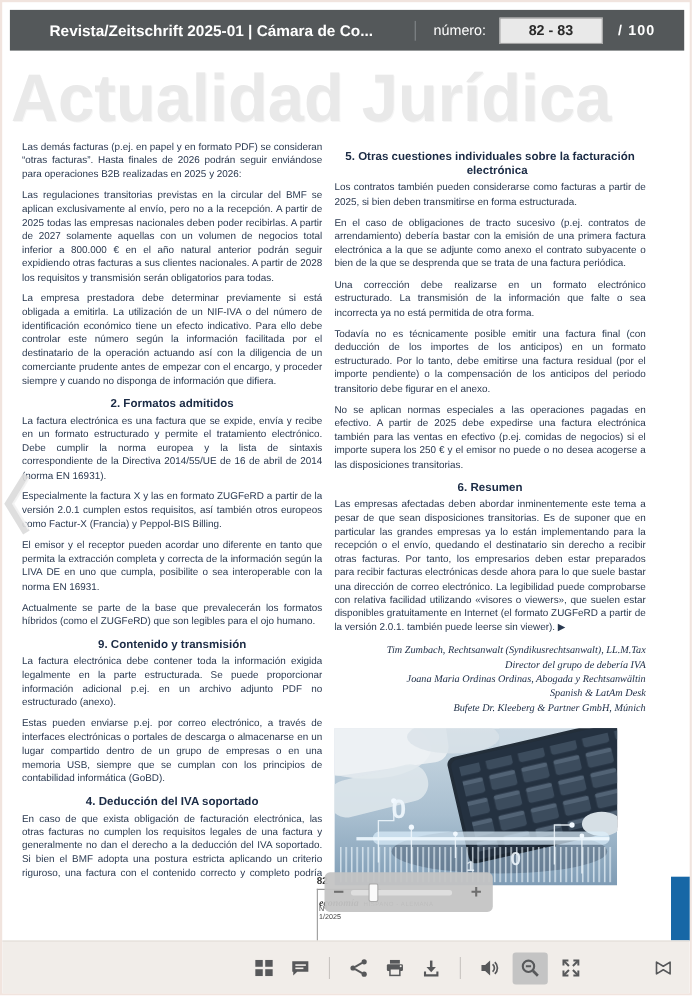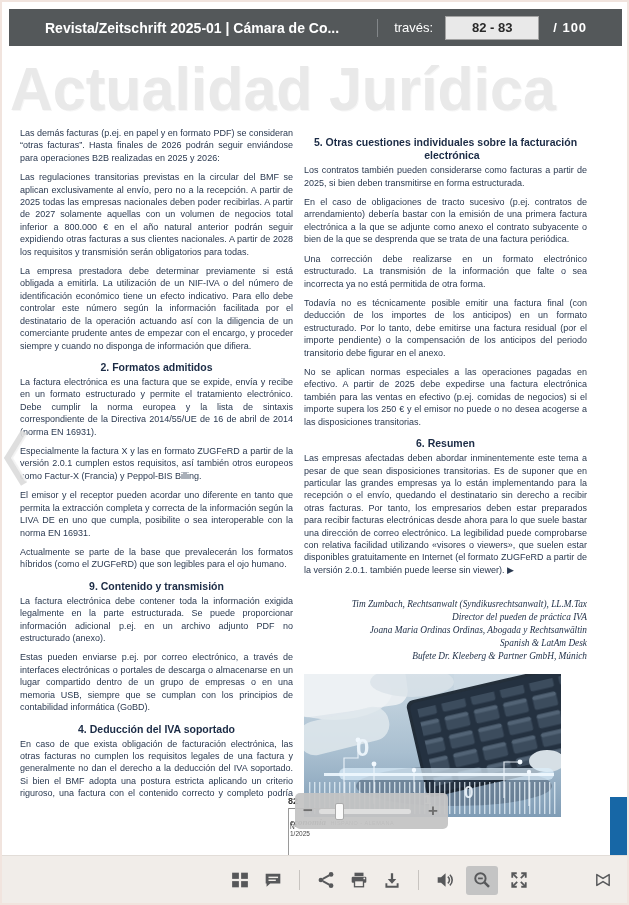--- a/index.html
+++ b/index.html
@@ -95,7 +95,7 @@
   <div class="topbar">
     <div class="topbar-title">Revista/Zeitschrift 2025-01 | Cámara de Co...</div>
     <div class="topbar-divider"></div>
-    <div class="pages-label">través:</div>
+    <div class="pages-label">número:</div>
     <input class="page-input" value="82 - 83" style="">
     <div class="total-pages">/ 100</div>
   </div>

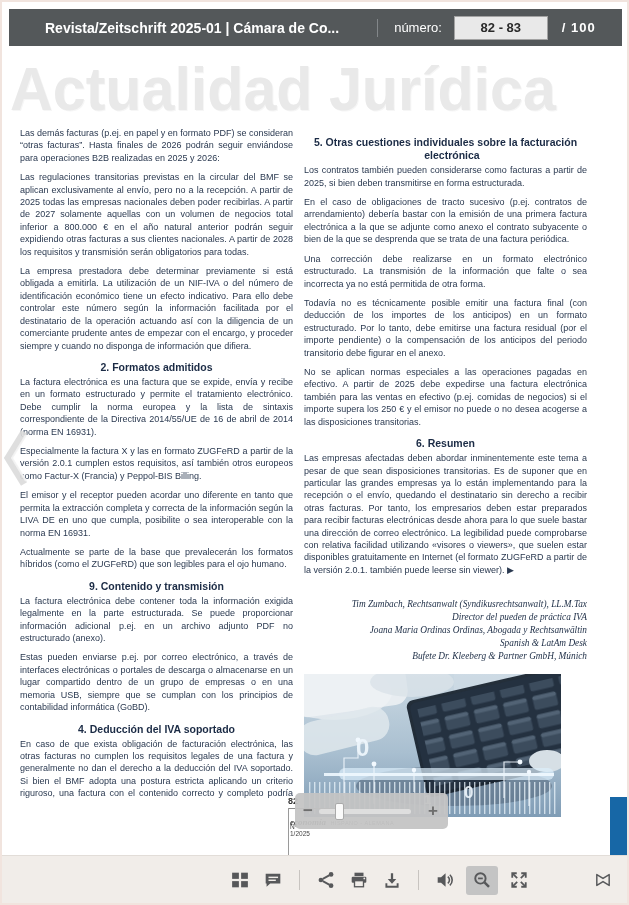--- a/index.html
+++ b/index.html
@@ -44,7 +44,7 @@
     padding-left: 13px; text-indent: -13px; line-height: 1.25;
   }
   .col > .sec-heading:first-child { margin-top: 0; }
-  .signature { margin-top: 22px; text-align: right; font-family: "Liberation Serif", serif; font-style: italic; }
+  .signature { margin-top: 10px; text-align: right; font-family: "Liberation Serif", serif; font-style: italic; }
   .sig-line { font-size: 9.3px; line-height: 1.4; color: #22324a; }
   .photo-wrap { margin-top: 11px; width: 257px; height: 143px; }
   

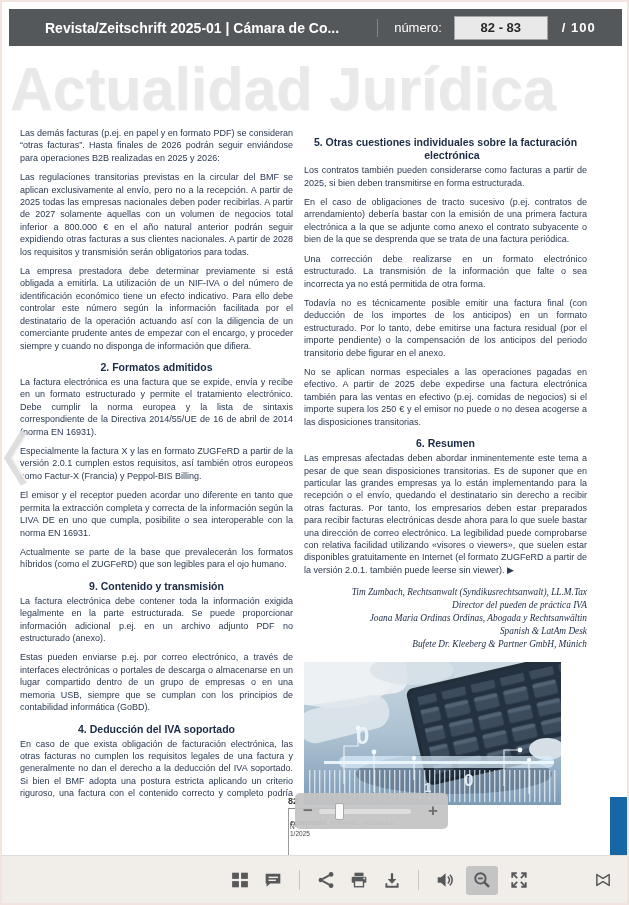--- a/index.html
+++ b/index.html
@@ -131,7 +131,7 @@
         </div>
       <div class="signature">
           <div class="sig-line">Tim Zumbach, Rechtsanwalt (Syndikusrechtsanwalt), LL.M.Tax</div>
-          <div class="sig-line">Director del pueden de práctica IVA</div>
+          <div class="sig-line">Director del grupo de debería IVA</div>
           <div class="sig-line">Joana Maria Ordinas Ordinas, Abogada y Rechtsanwältin</div>
           <div class="sig-line">Spanish &amp; LatAm Desk</div>
           <div class="sig-line">Bufete Dr. Kleeberg &amp; Partner GmbH, Múnich</div>

